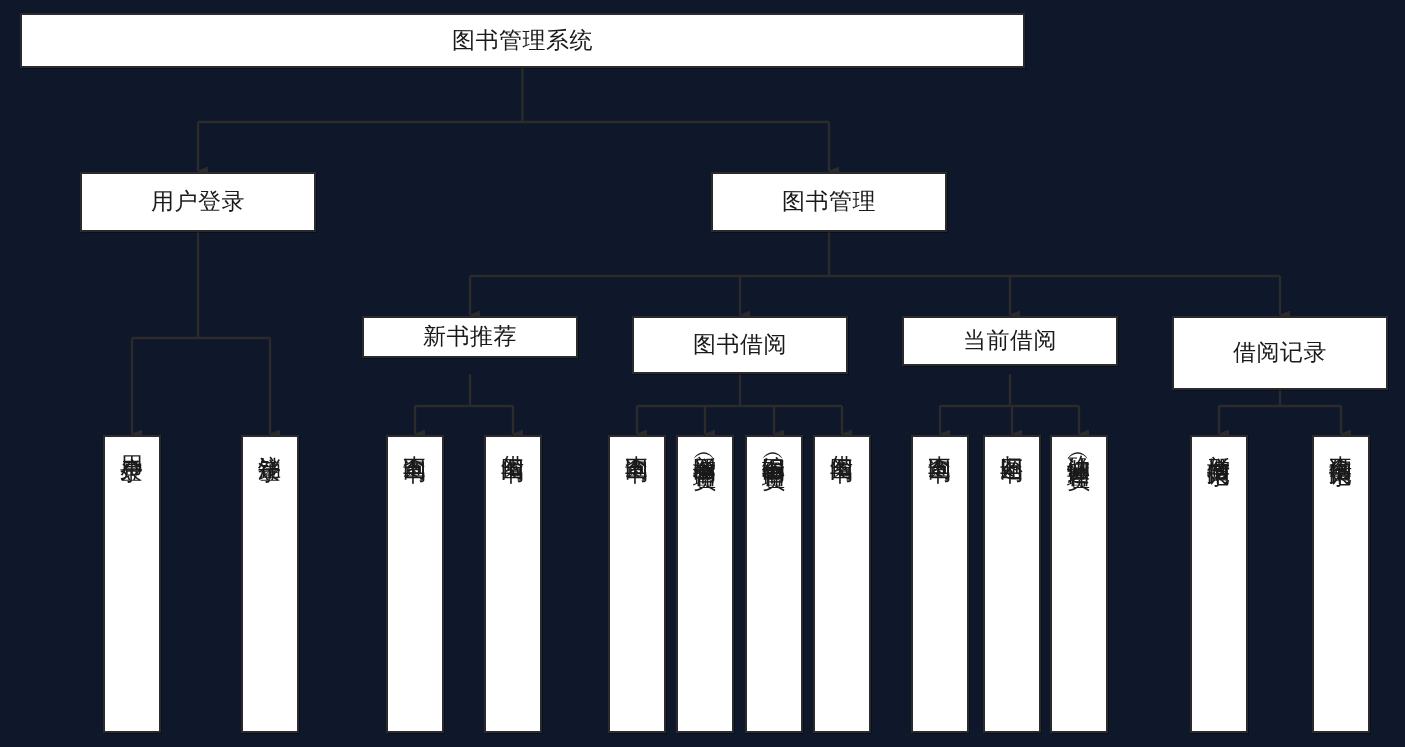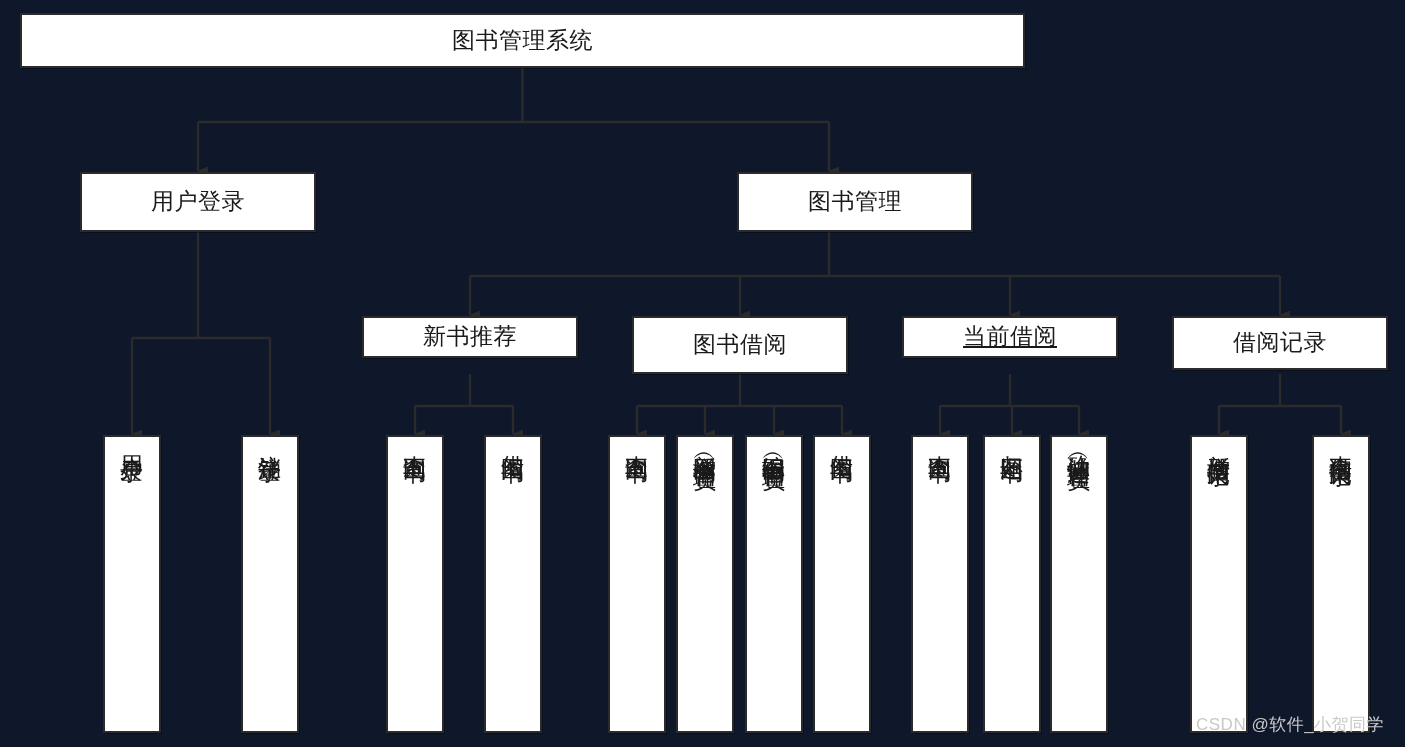--- a/index.html
+++ b/index.html
@@ -120,7 +120,7 @@
       <div class="node horiz" style="left: 80px; top: 172px; width: 236px; height: 60px;">
         <span class="node-label">用户登录</span>
       </div>
-      <div class="node horiz" style="left: 737px; top: 172px; width: 236px; height: 60px;">
+      <div class="node horiz" style="left: 711px; top: 172px; width: 236px; height: 60px;">
         <span class="node-label">图书管理</span>
       </div>
       <div class="node horiz" style="left: 362px; top: 316px; width: 216px; height: 42px;">

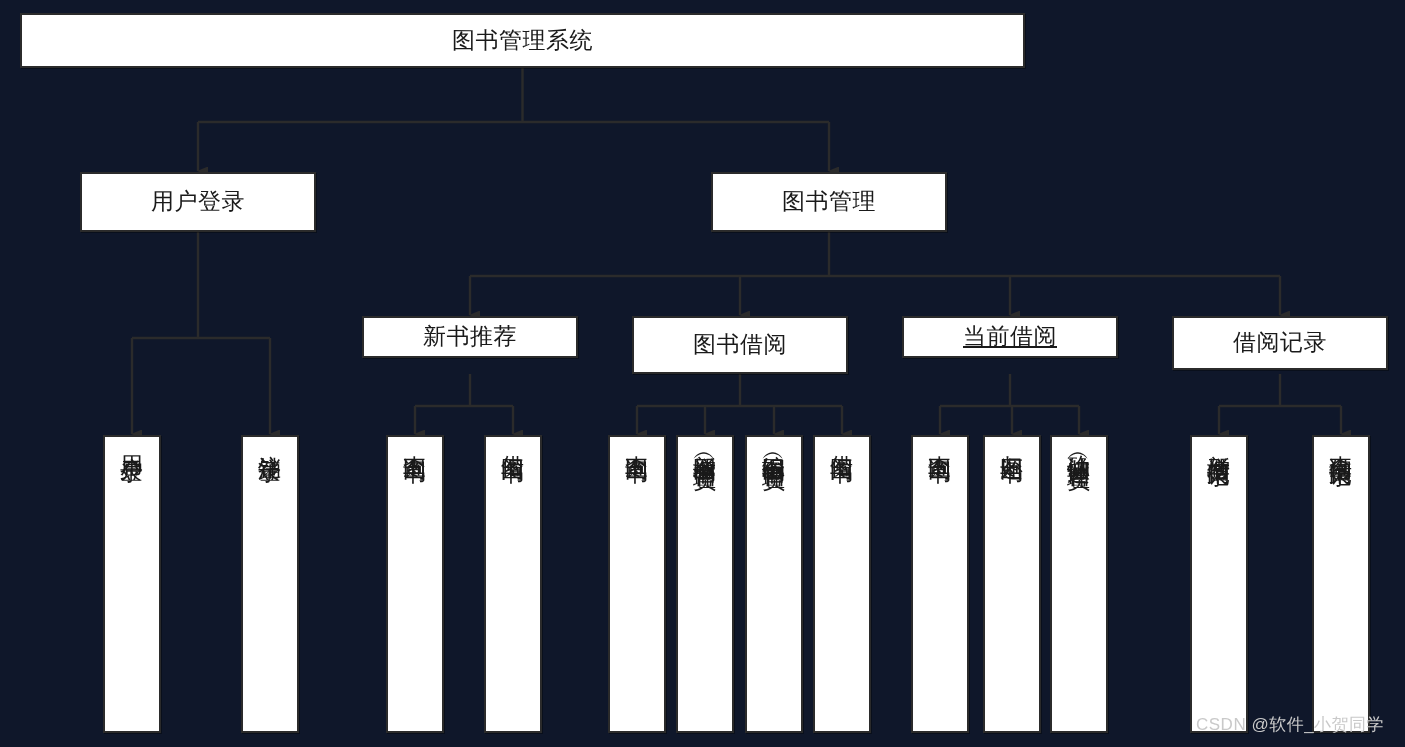--- a/index.html
+++ b/index.html
@@ -129,7 +129,7 @@
       <div class="node horiz" style="left: 632px; top: 316px; width: 216px; height: 58px;">
         <span class="node-label">图书借阅</span>
       </div>
-      <div class="node horiz" style="left: 902px; top: 316px; width: 216px; height: 42px; text-decoration: underline;">
+      <div class="node horiz" style="left: 902px; top: 316px; width: 216px; height: 50px;">
         <span class="node-label">当前借阅</span>
       </div>
       <div class="node horiz" style="left: 1172px; top: 316px; width: 216px; height: 54px;">

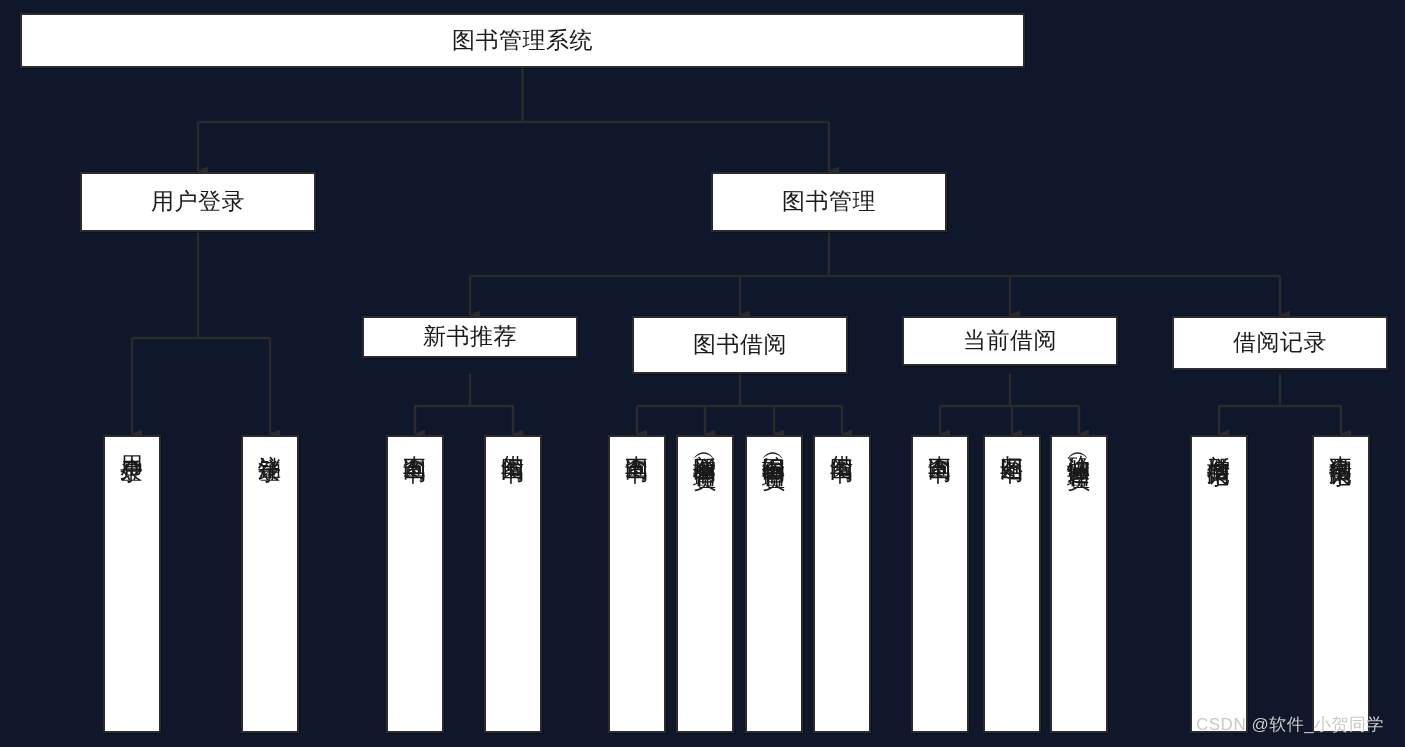--- a/index.html
+++ b/index.html
@@ -132,7 +132,7 @@
       <div class="node horiz" style="left: 902px; top: 316px; width: 216px; height: 50px;">
         <span class="node-label">当前借阅</span>
       </div>
-      <div class="node horiz" style="left: 1172px; top: 316px; width: 216px; height: 54px;">
+      <div class="node horiz" style="left: 1172px; top: 316px; width: 216px; height: 74px;">
         <span class="node-label">借阅记录</span>
       </div>
       <div class="node vert" style="left: 103px; top: 435px; width: 58px; height: 298px;">

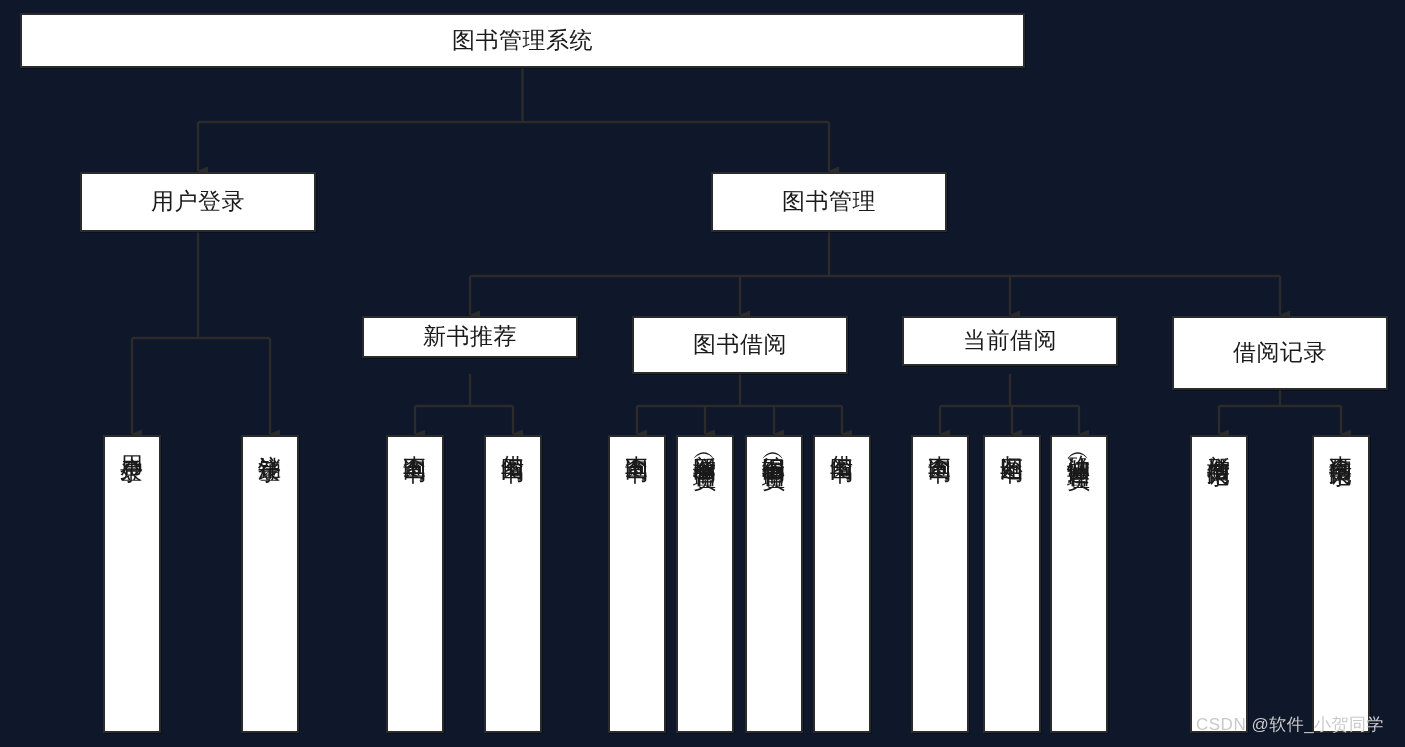--- a/index.html
+++ b/index.html
@@ -176,7 +176,6 @@
       </div>
     </div>
 
-  <div class="watermark" style="left:1196px; top:713px;">CSDN @软件_小贺同学</div>
 </div>
 
 </body></html>

